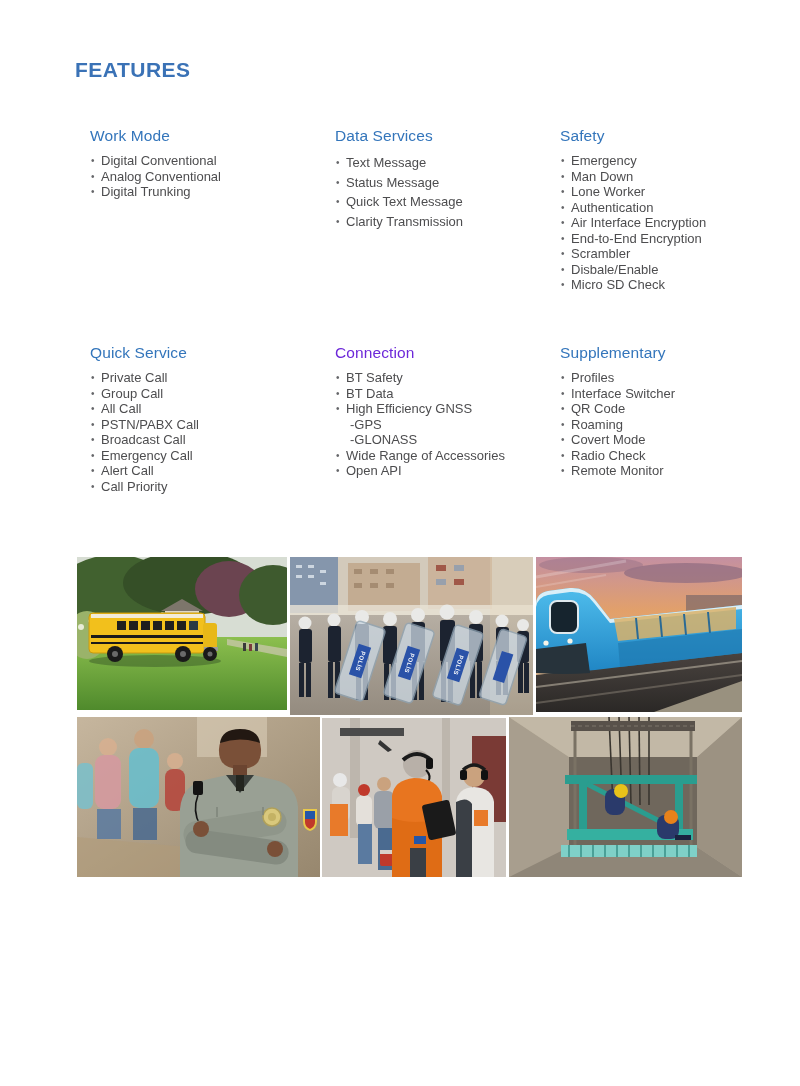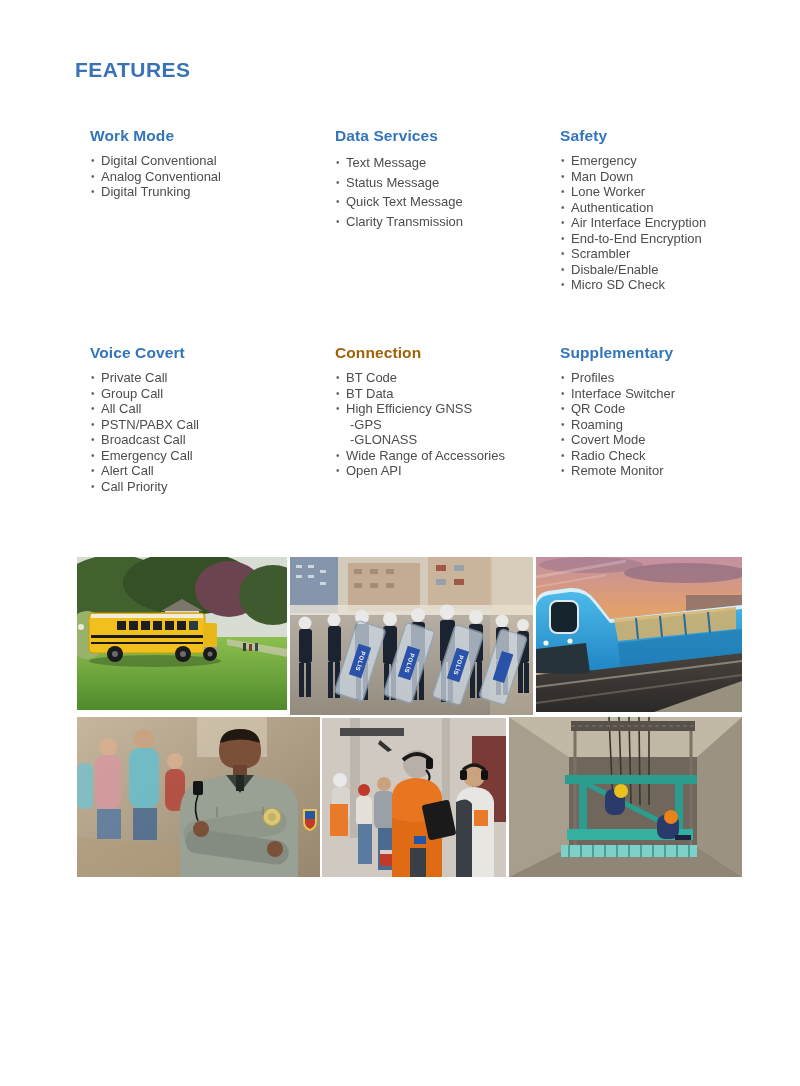--- a/index.html
+++ b/index.html
@@ -18,7 +18,7 @@
     grid-template-rows:217px auto; align-items:start;
   }
   .section h2 {
-    margin:0 0 7px 0; font-size:15.5px; font-weight:bold; letter-spacing:.1px;
+    margin:0 0 7px 0; font-size:15.5px; font-weight:normal; letter-spacing:.1px;
     line-height:20px;
   }
   .section ul { list-style:none; margin:0; padding:0; }

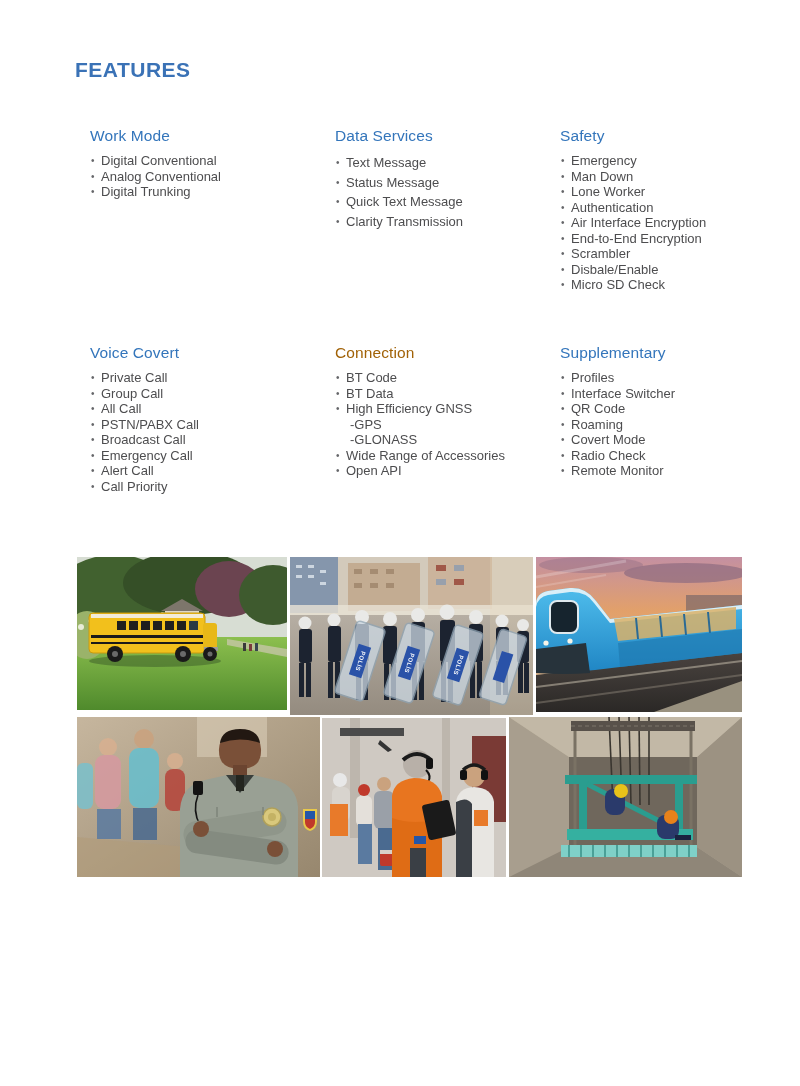--- a/index.html
+++ b/index.html
@@ -81,7 +81,7 @@
       </ul>
     </section>
     <section class="section">
-      <h2 style="color: rgb(51, 117, 187);">Voice Covert</h2>
+      <h2 style="color: rgb(51, 117, 187);">Quick Service</h2>
       <ul>
         <li>Private Call</li>
         <li>Group Call</li>

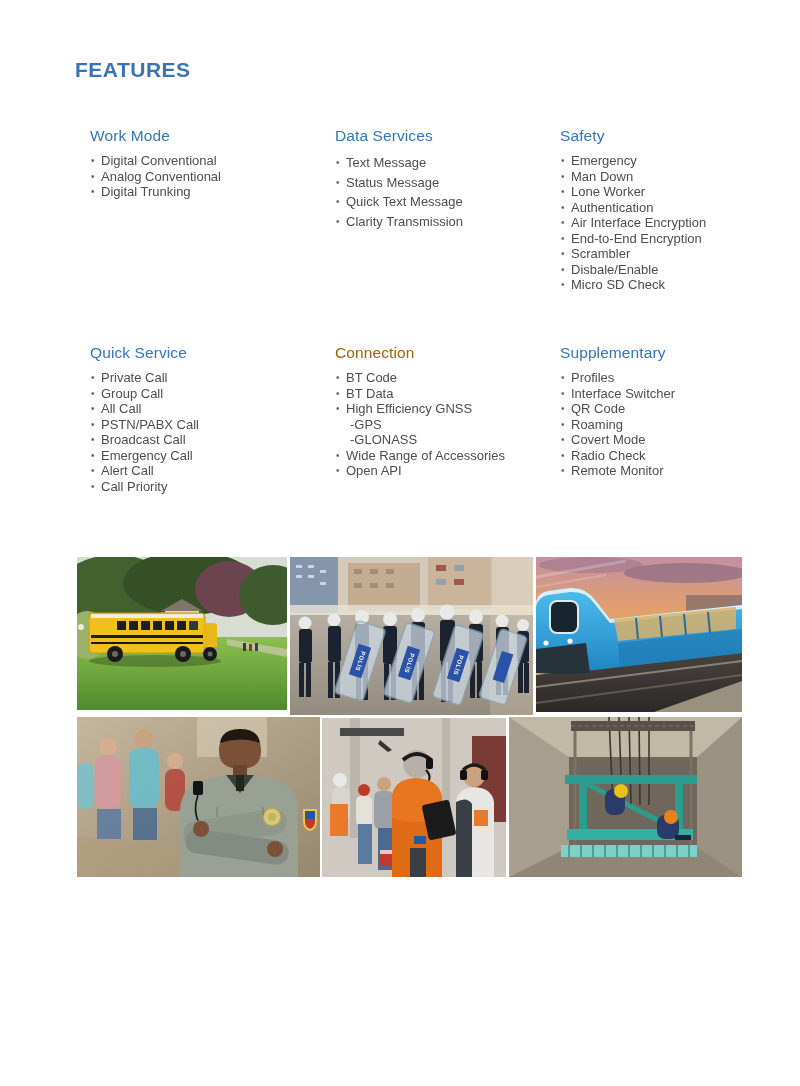--- a/index.html
+++ b/index.html
@@ -94,7 +94,7 @@
       </ul>
     </section>
     <section class="section">
-      <h2 style="color: #a16207;">Connection</h2>
+      <h2 style="color: #6d28d9;">Connection</h2>
       <ul>
         <li>BT Code</li>
         <li>BT Data</li>

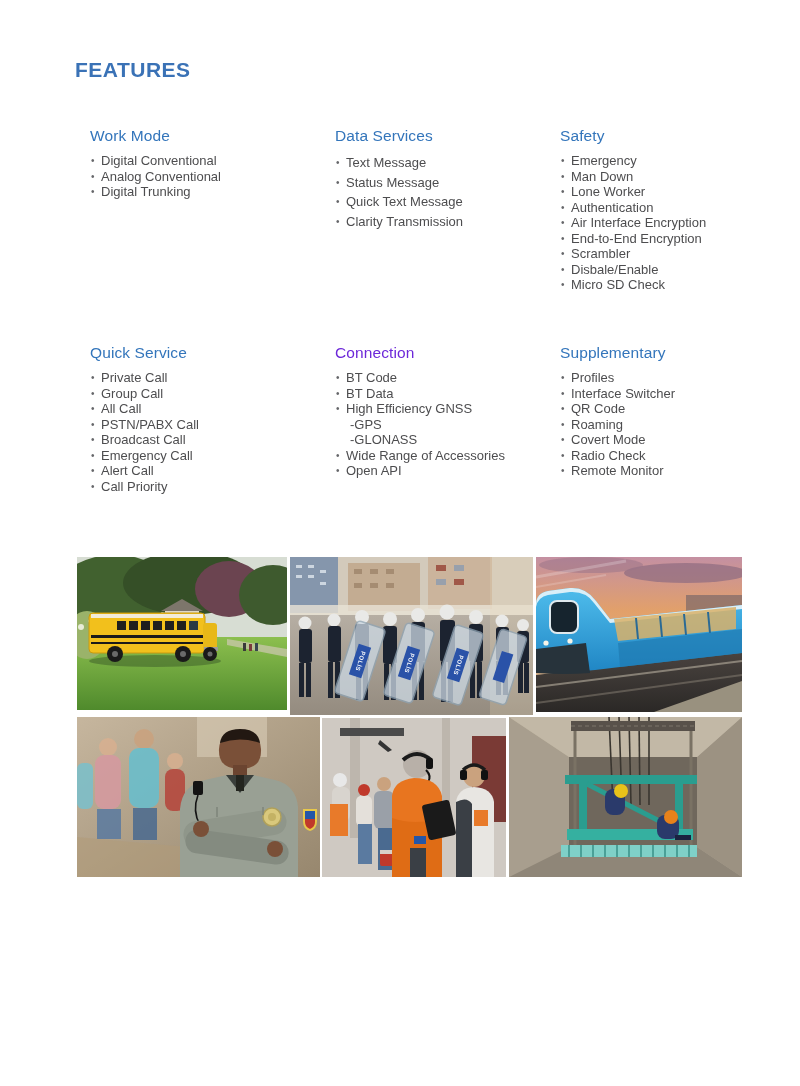--- a/index.html
+++ b/index.html
@@ -96,7 +96,7 @@
     <section class="section">
       <h2 style="color: #6d28d9;">Connection</h2>
       <ul>
-        <li>BT Code</li>
+        <li>BT Safety</li>
         <li>BT Data</li>
         <li>High Efficiency GNSS</li>
         <li class="sub">-GPS</li>

